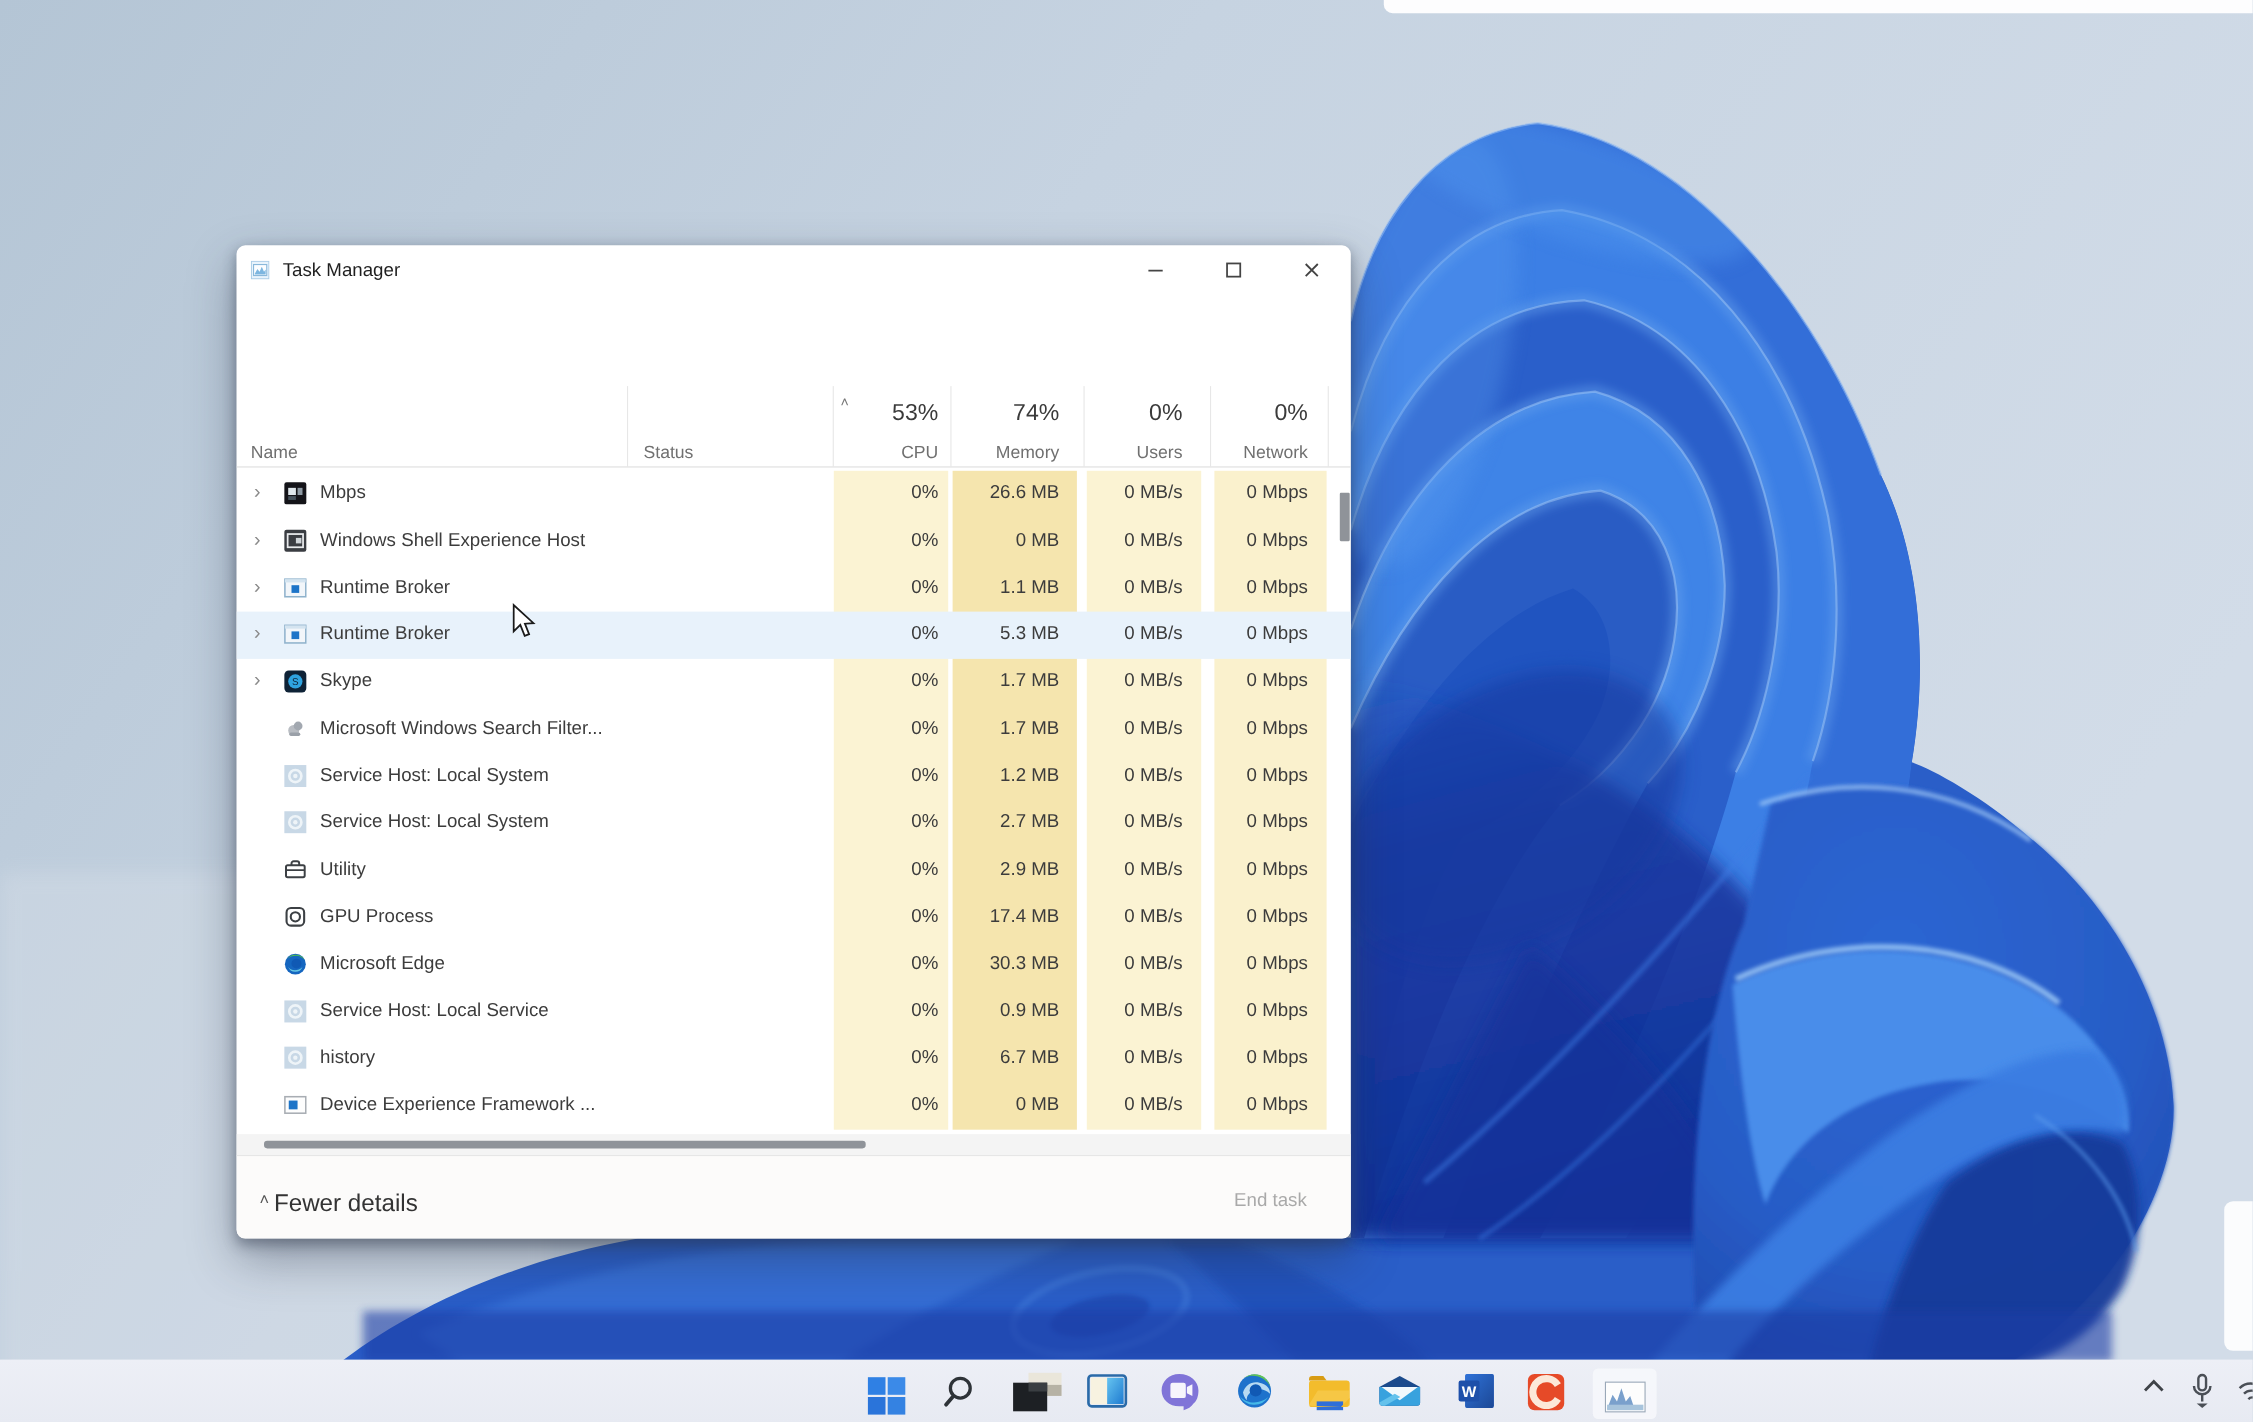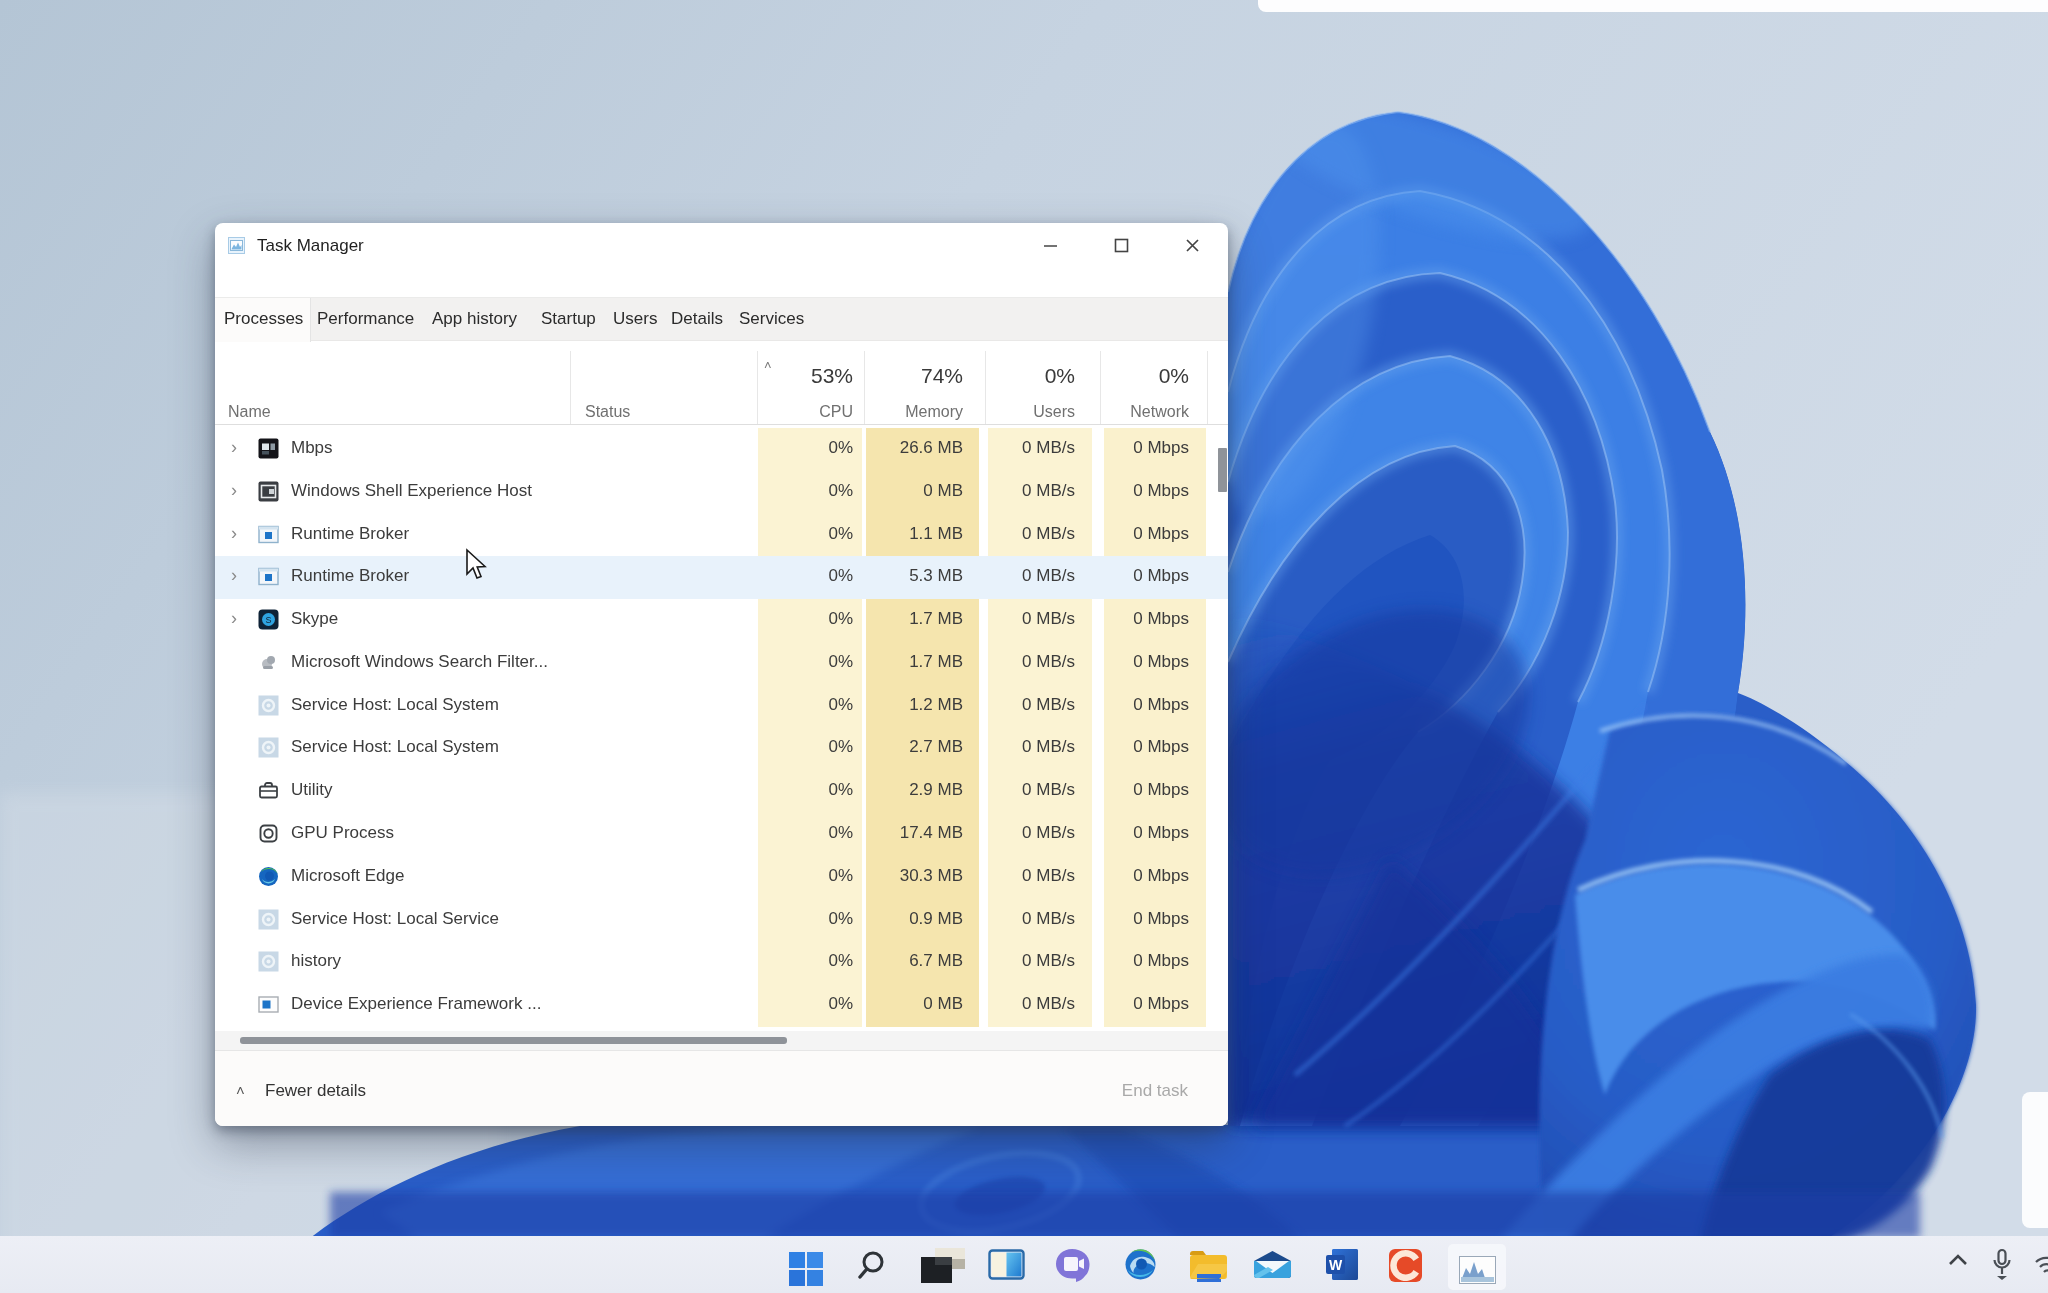--- a/index.html
+++ b/index.html
@@ -132,16 +132,6 @@
 <span class="abs wbtn" style="left:969px"><svg width="17" height="17">
           <path d="M3 3 L14 14 M14 3 L3 14" stroke="#444" stroke-width="1.7"></path>
         </svg></span>
-<div class="abs" id="tabrow">
-        <span class="sel"></span>
-<span style="left:9px">Processes</span>
-        <span style="left:102px">Performance</span>
-        <span style="left:217px">App history</span>
-        <span style="left:326px">Startup</span>
-        <span style="left:398px">Users</span>
-        <span style="left:456px">Details</span>
-        <span style="left:524px">Services</span>
-      </div>
 <span class="hpct" style="left:548px">53%</span>
 <span class="hpct" style="left:658px">74%</span>
 <span class="hpct" style="left:770px">0%</span>

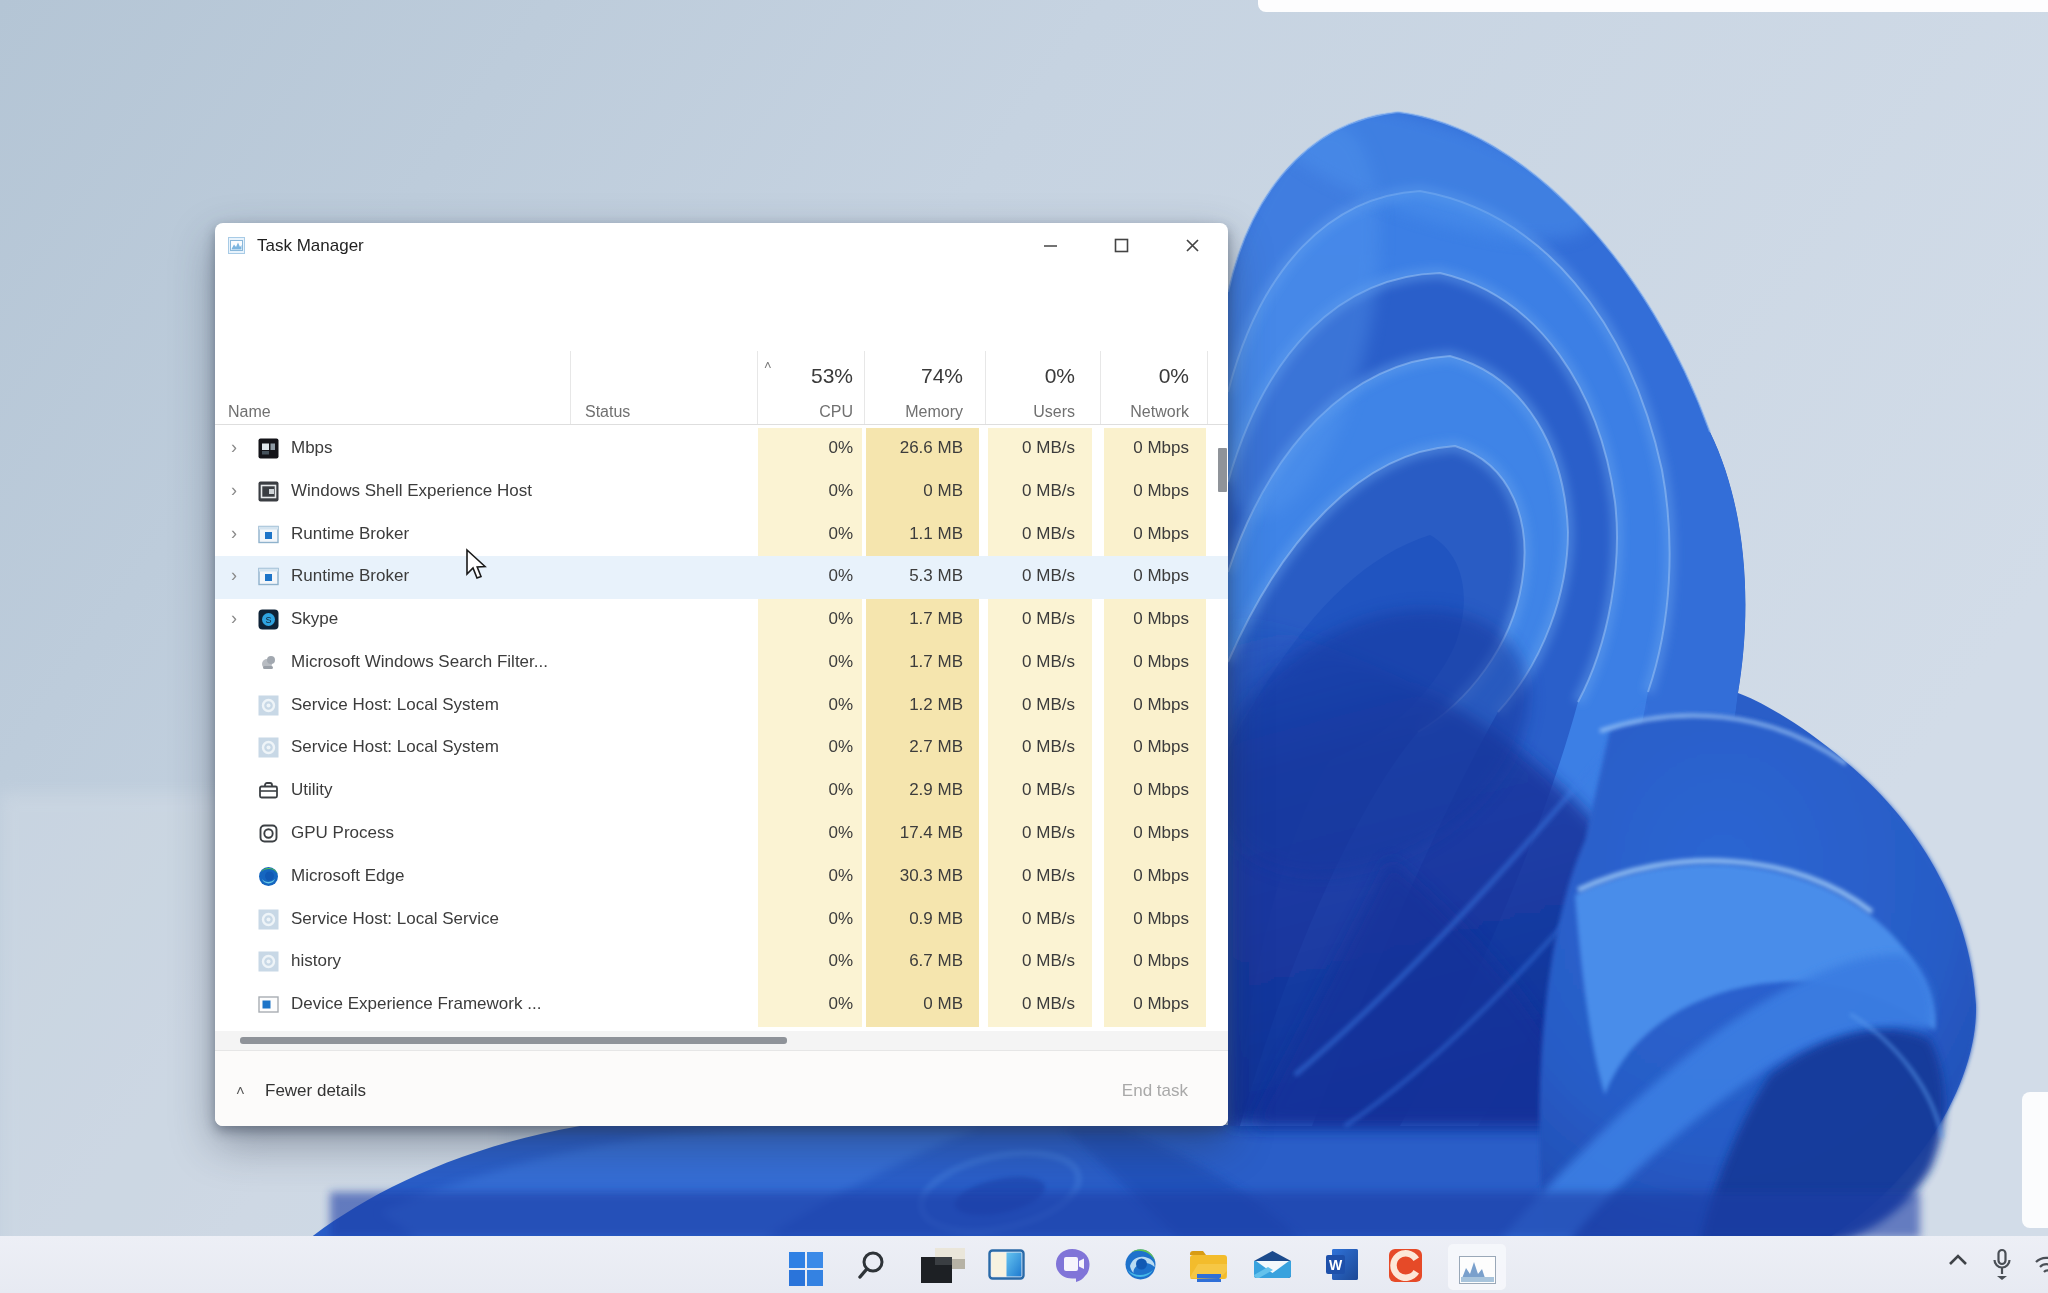--- a/index.html
+++ b/index.html
@@ -31,7 +31,7 @@
 #hsbar{position:absolute;left:0;top:808px;width:1013px;height:19px;background:#f4f4f4}
 #hthumb{position:absolute;left:25px;top:6px;width:547px;height:7px;background:#8f9399;border-radius:3px}
 #botbar{position:absolute;left:0;top:827px;width:1013px;height:76px;background:#fcfbfa;border-top:1px solid #e6e6e6}
-#fewer{position:absolute;left:50px;top:30px;font-size:17px;color:#333}
+#fewer{position:absolute;left:34px;top:30px;font-size:22px;color:#333}
 #fchev{position:absolute;left:21px;top:31px;color:#555;font-size:15px}
 #endtask{position:absolute;left:787px;top:30px;width:186px;text-align:right;font-size:17px;color:#a9a9a9}
 #taskbar{position:absolute;left:0;top:1236px;width:2048px;height:57px;background:linear-gradient(#edeff6,#e7eaf2)}

